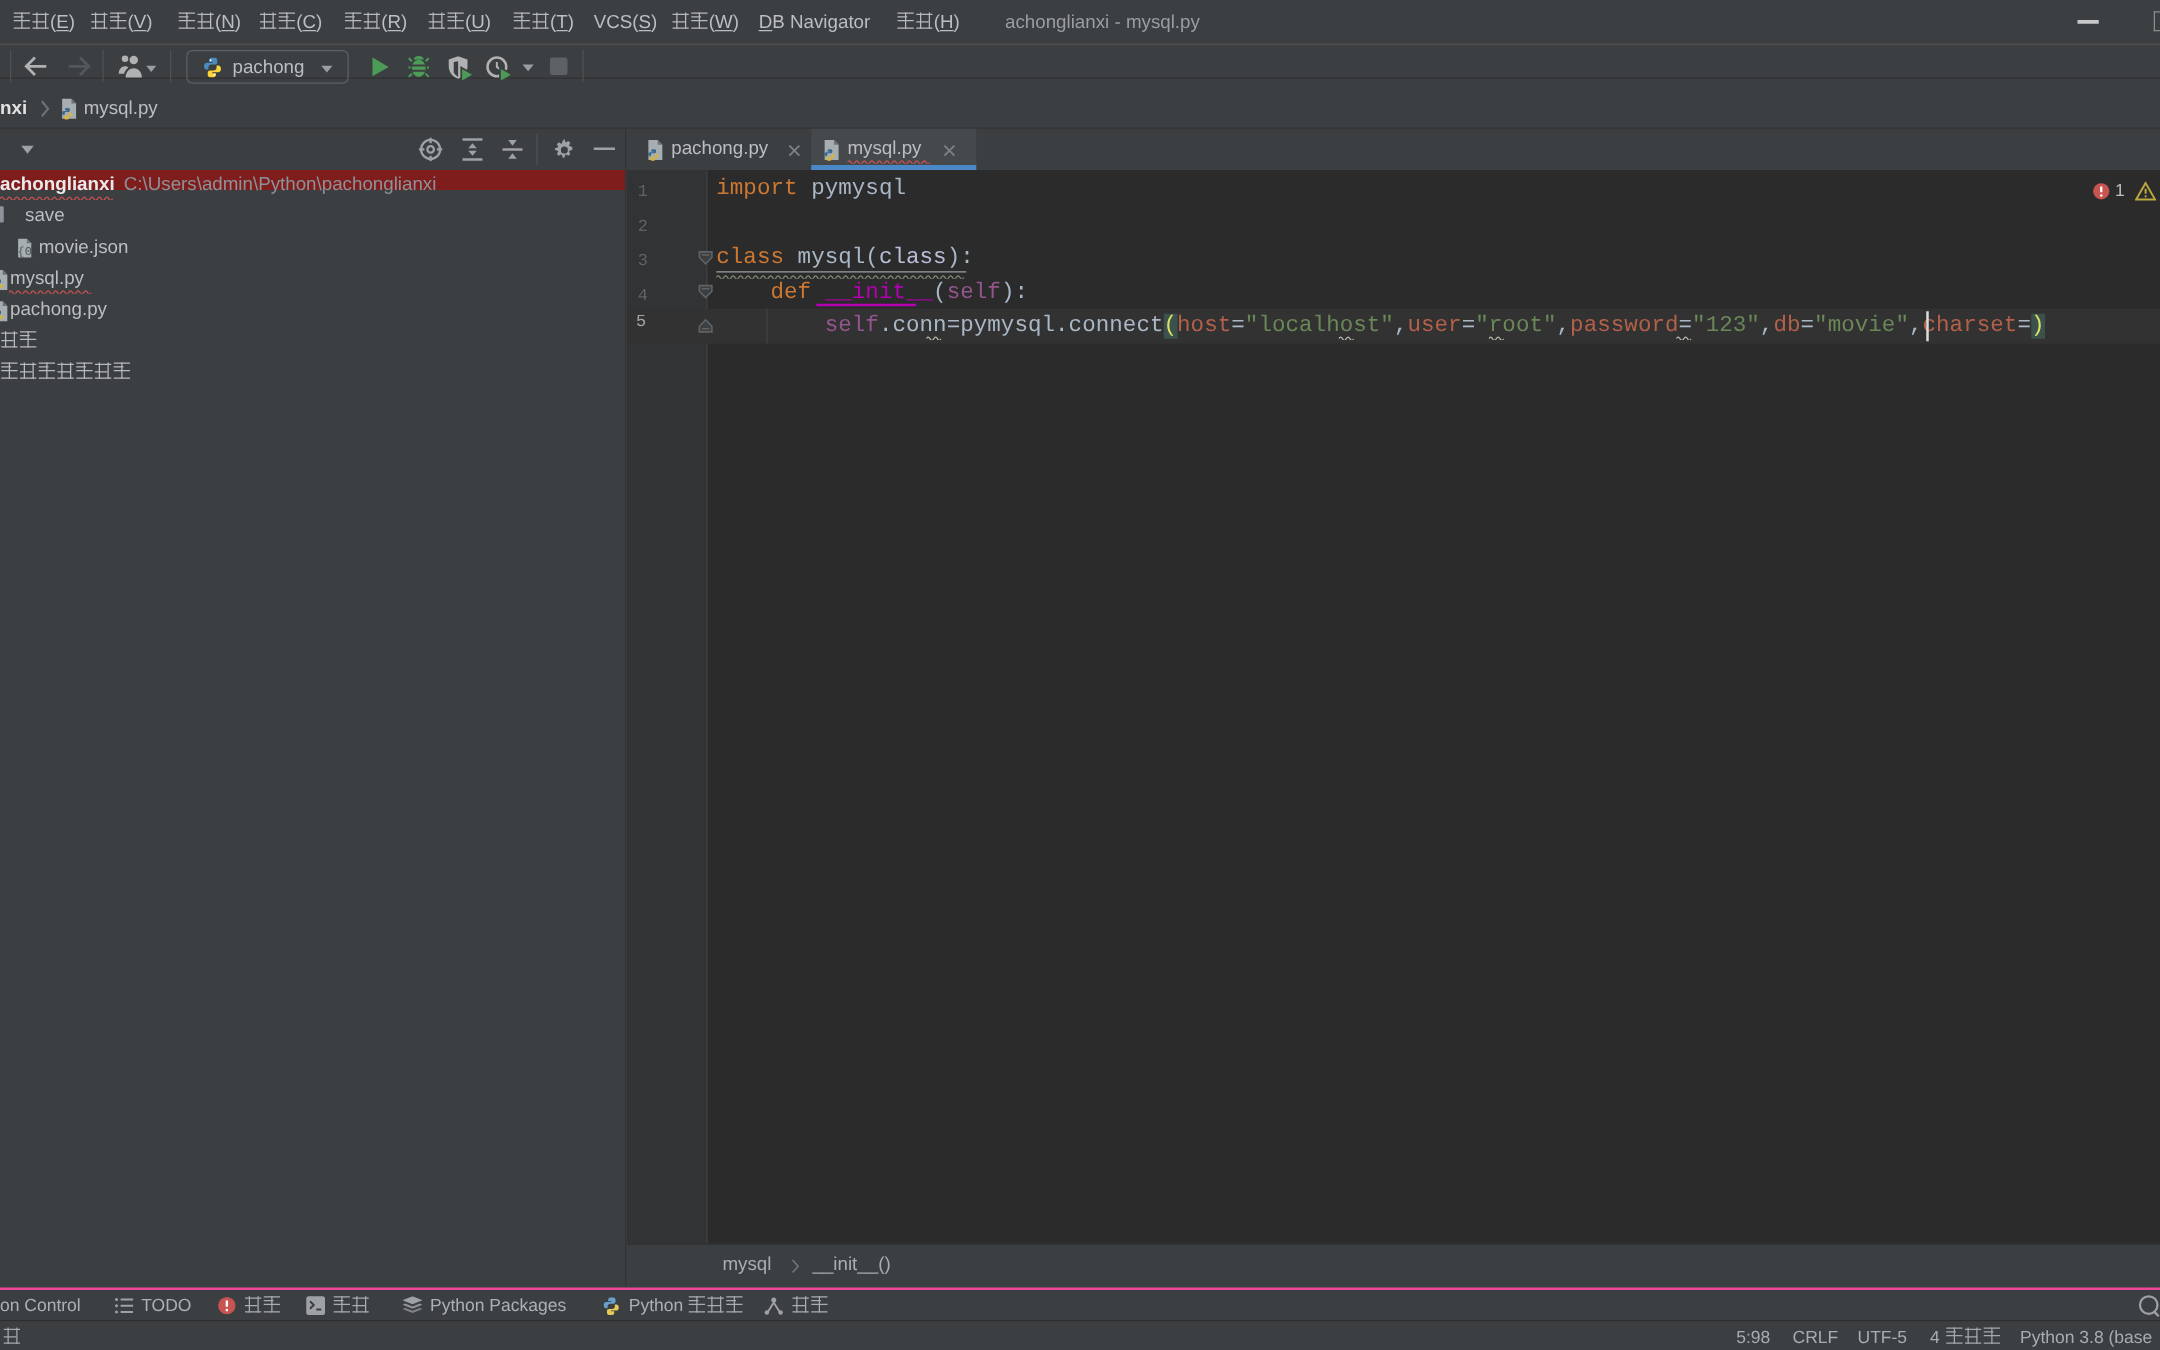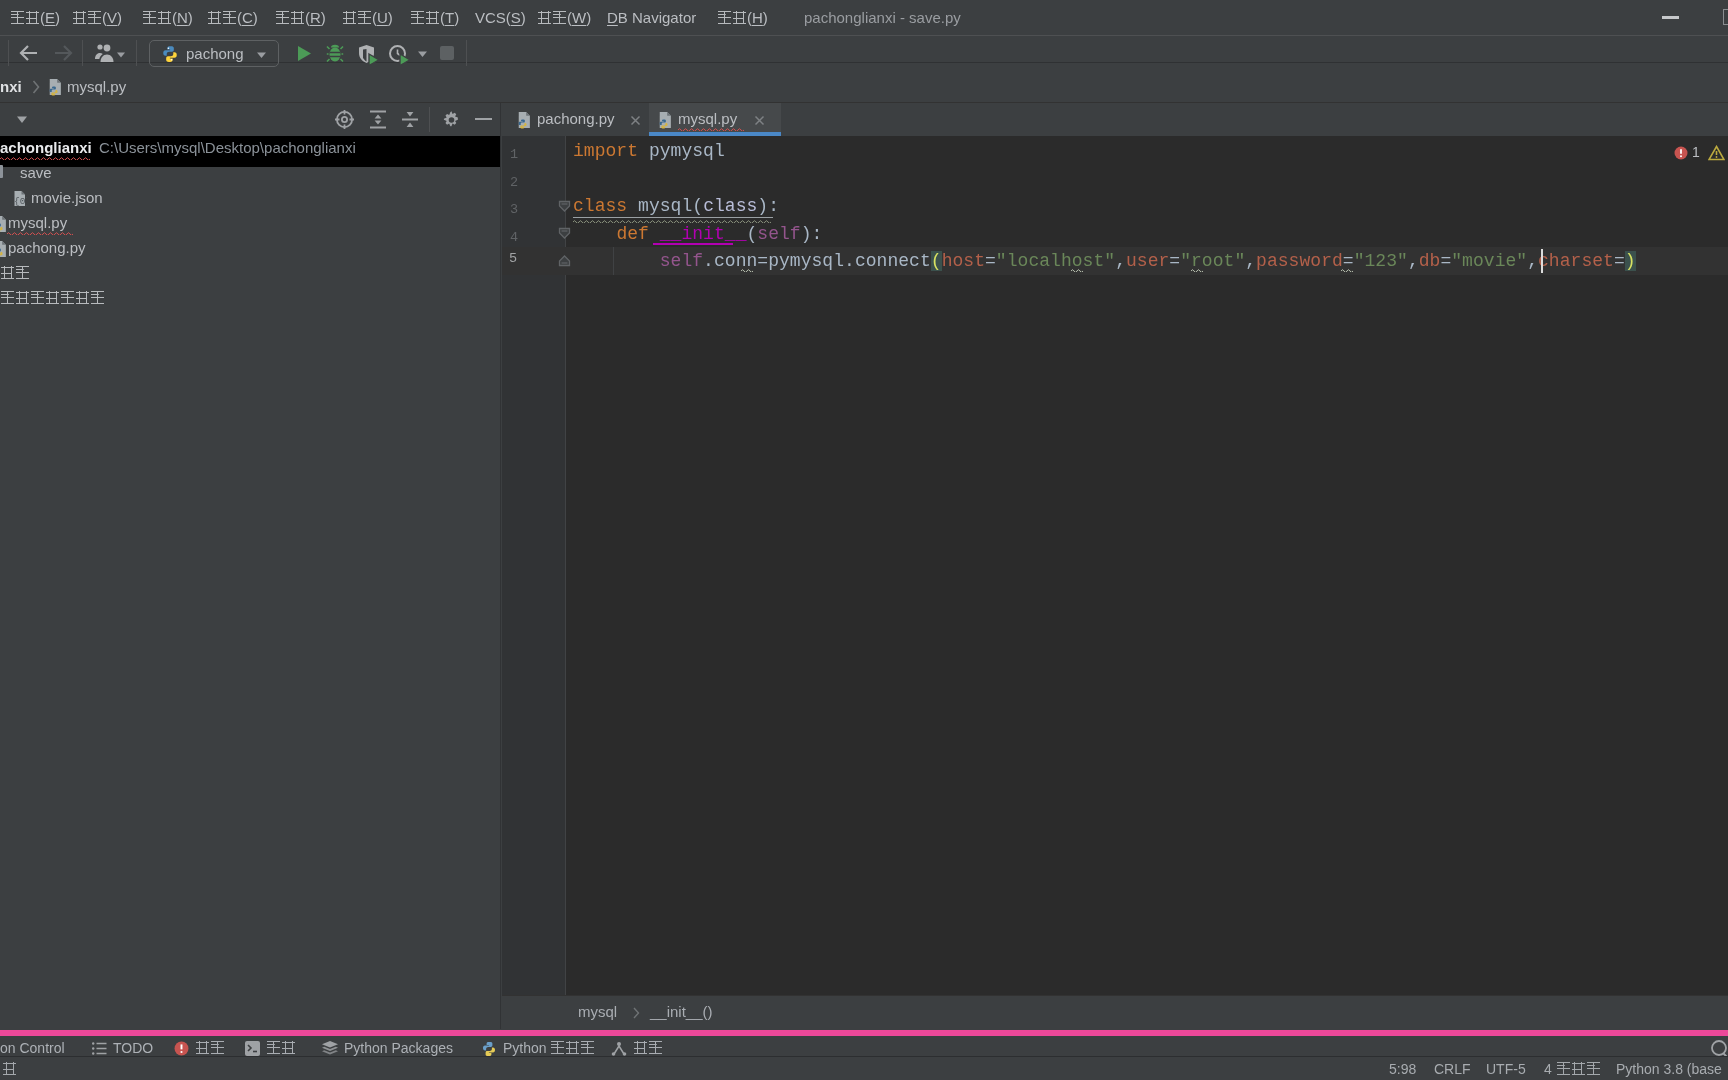--- a/index.html
+++ b/index.html
@@ -37,7 +37,7 @@
  <div class="abs" style="left:537px;top:9px"><span class="cj v2"></span><span class="cj"></span>(<u>W</u>)</div>
  <div class="abs" style="left:607px;top:9px"><u>D</u>B Navigator</div>
  <div class="abs" style="left:717px;top:9px"><span class="cj"></span><span class="cj v2"></span>(<u>H</u>)</div>
- <div class="abs" style="left:804px;top:9px;color:#9a9da1">pachonglianxi - save.py</div>
+ <div class="abs" style="left:804px;top:9px;color:#9a9da1">achonglianxi - mysql.py</div>
  <div class="abs" style="left:1662px;top:16px;width:17px;height:2.5px;background:#c6c8ca"></div>
  <div class="abs" style="left:1723px;top:9px;width:5px;height:16px;border:1.5px solid #8a8d90;border-right:none"></div>
 </div>

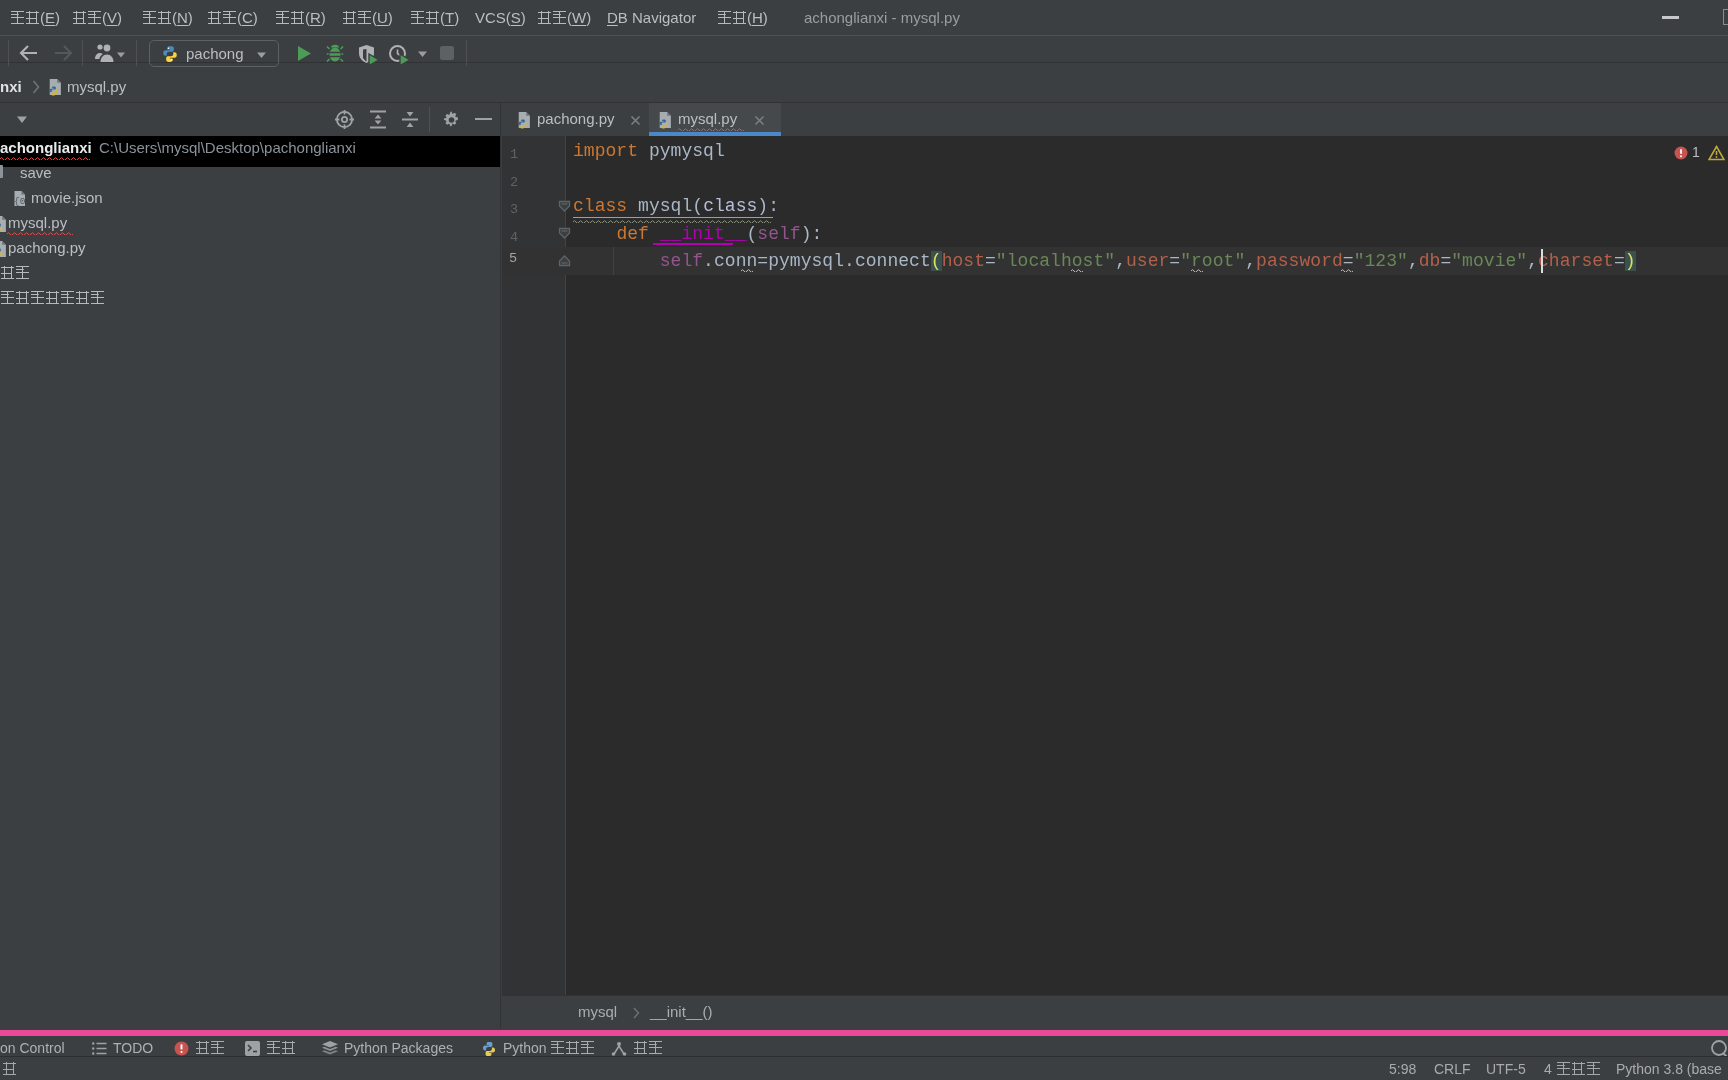--- a/index.html
+++ b/index.html
@@ -151,7 +151,7 @@
  </svg>
  <div class="abs" style="left:475px;top:15px;width:17px;height:2.4px;background:#9fa2a5"></div>
 
- <div class="abs" style="left:0;top:33px;width:501px;height:31px;background:#000000">
+ <div class="abs" style="left:0;top:33px;width:501px;height:16px;background:#7f1d1d">
   <div class="abs" style="left:0;top:3px;color:#e8eaec;font-size:15px;font-weight:bold">achonglianxi</div>
   <div class="abs" style="left:99px;top:3px;color:#8b9299;font-size:15px">C:\Users\mysql\Desktop\pachonglianxi</div>
   <svg class="abs" style="left:0;top:20px" width="92" height="4" viewBox="0 0 92 4">

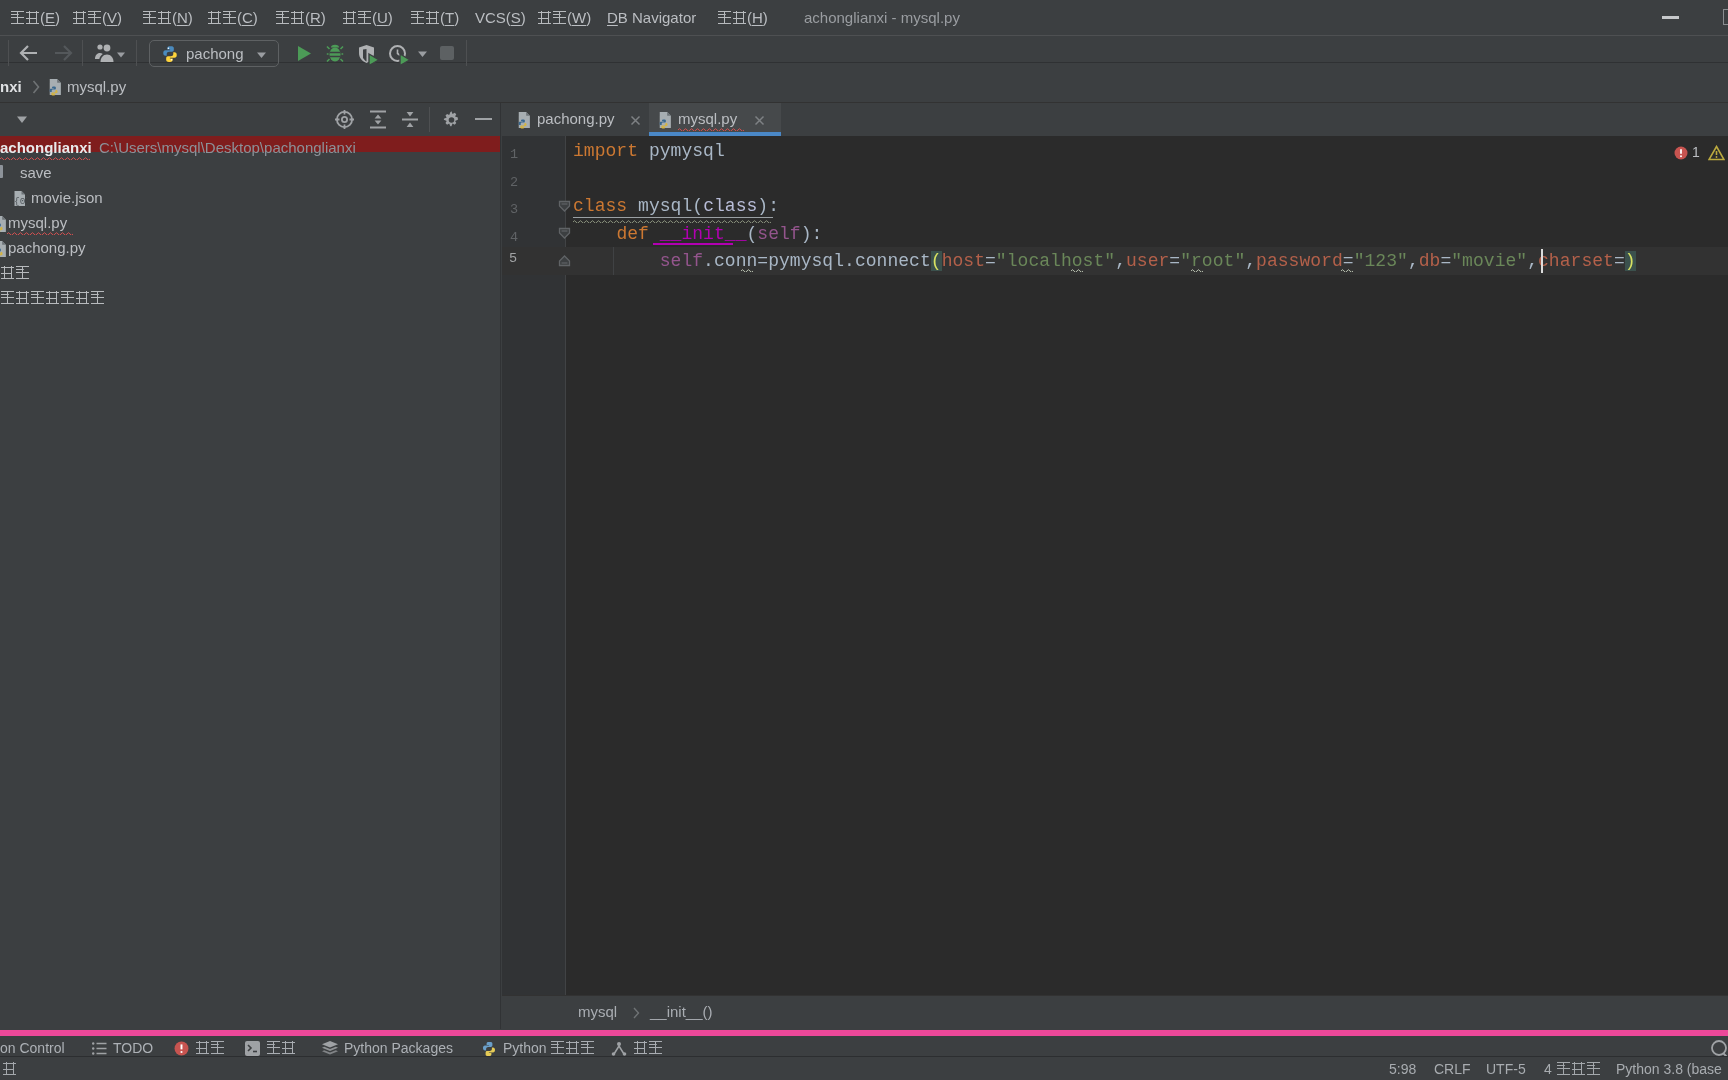--- a/index.html
+++ b/index.html
@@ -153,7 +153,7 @@
 
  <div class="abs" style="left:0;top:33px;width:501px;height:16px;background:#7f1d1d">
   <div class="abs" style="left:0;top:3px;color:#e8eaec;font-size:15px;font-weight:bold">achonglianxi</div>
-  <div class="abs" style="left:99px;top:3px;color:#8b9299;font-size:15px">C:\Users\mysql\Desktop\pachonglianxi</div>
+  <div class="abs" style="left:99px;top:3px;color:#8b9299;font-size:15px">C:\Users\admin\Python\pachonglianxi</div>
   <svg class="abs" style="left:0;top:20px" width="92" height="4" viewBox="0 0 92 4">
         <path d="M0 3q1.5-2.6 3 0t3 0t3 0t3 0t3 0t3 0t3 0t3 0t3 0t3 0t3 0t3 0t3 0t3 0t3 0t3 0t3 0t3 0t3 0t3 0t3 0t3 0t3 0t3 0t3 0t3 0t3 0t3 0t3 0t3 0" stroke="#d25252" stroke-width="1" fill="none"></path>
       </svg>

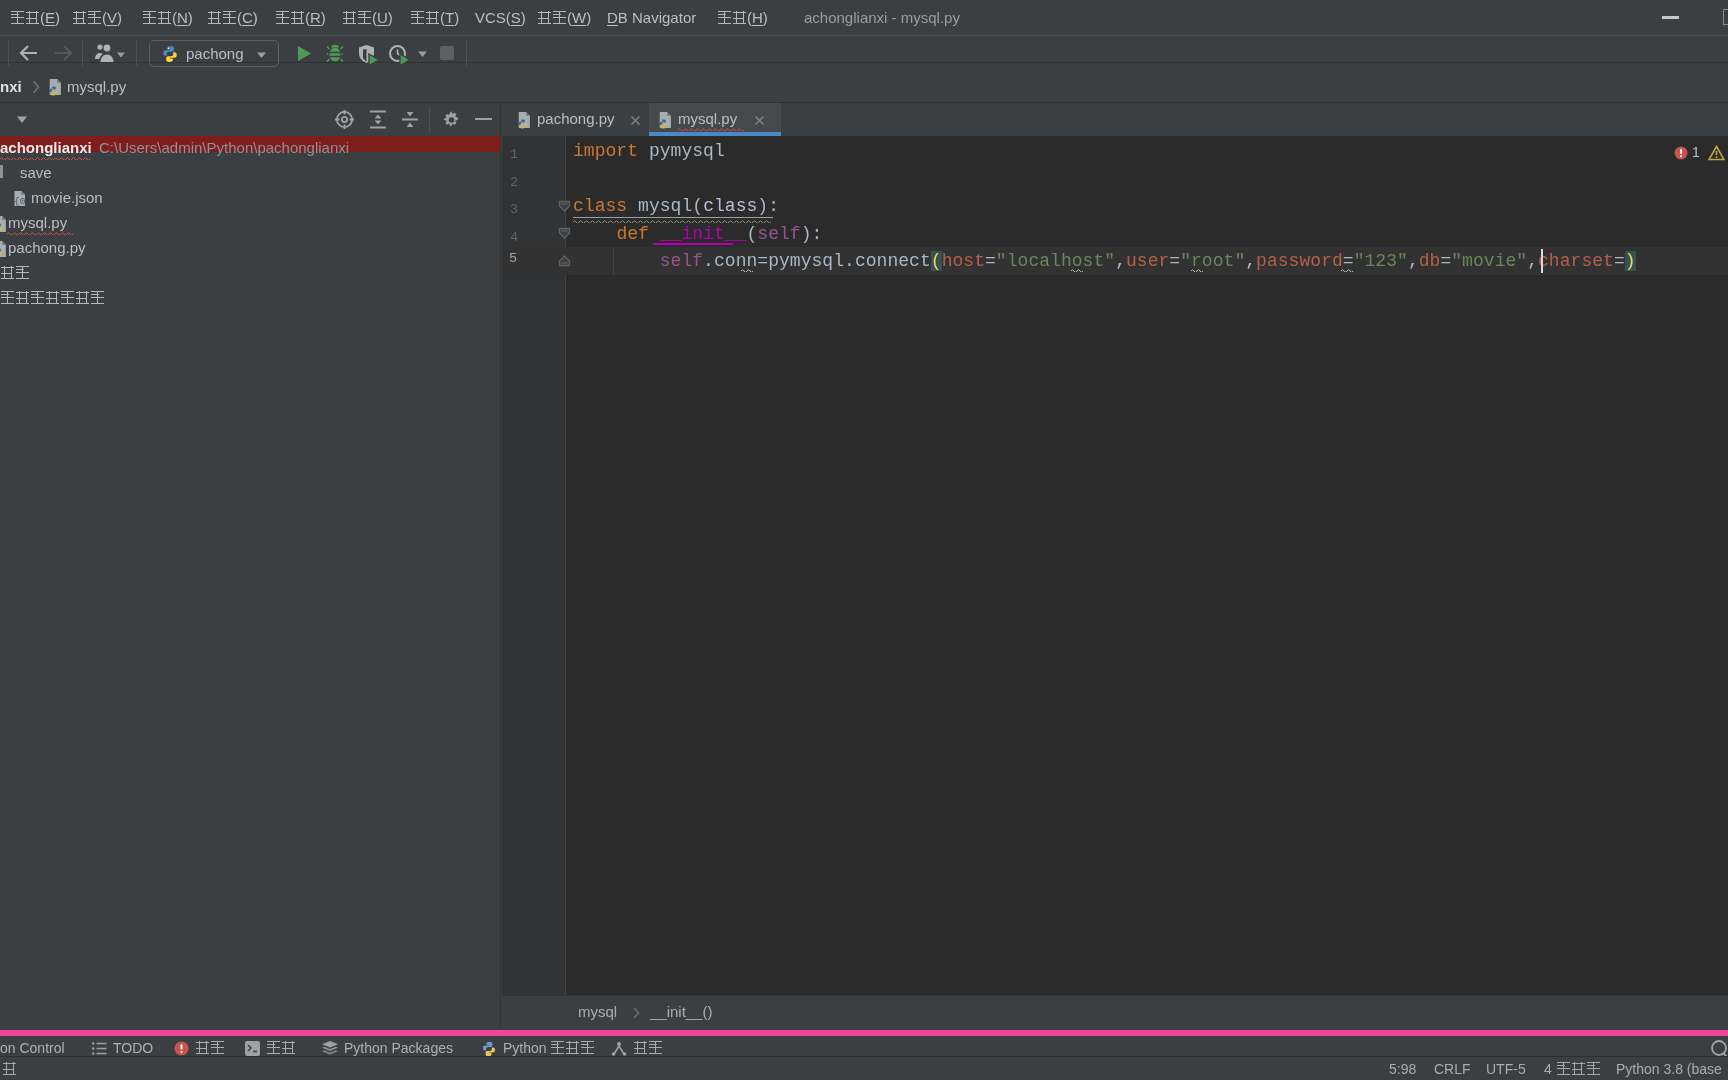--- a/index.html
+++ b/index.html
@@ -311,7 +311,7 @@
  <div class="abs" style="left:148px;top:7px;color:#a9adb2;font-size:15px">__init__()</div>
 </div>
 
-<div class="abs" id="bottombar" style="left:0;top:1030px;width:1728px;height:25px;background:#3c3f41;border-top:6px solid #ec4899;color:#adb1b6;font-size:14px">
+<div class="abs" id="bottombar" style="left:0;top:1030px;width:1728px;height:25px;background:#3c3f41;border-top:2px solid #ec4899;color:#adb1b6;font-size:14px">
  <div class="abs" style="left:0;top:4px">on Control</div>
  <svg class="abs" style="left:92px;top:6px" width="15" height="13" viewBox="0 0 15 13">
       <g stroke="#9fa2a5" stroke-width="1.6">

